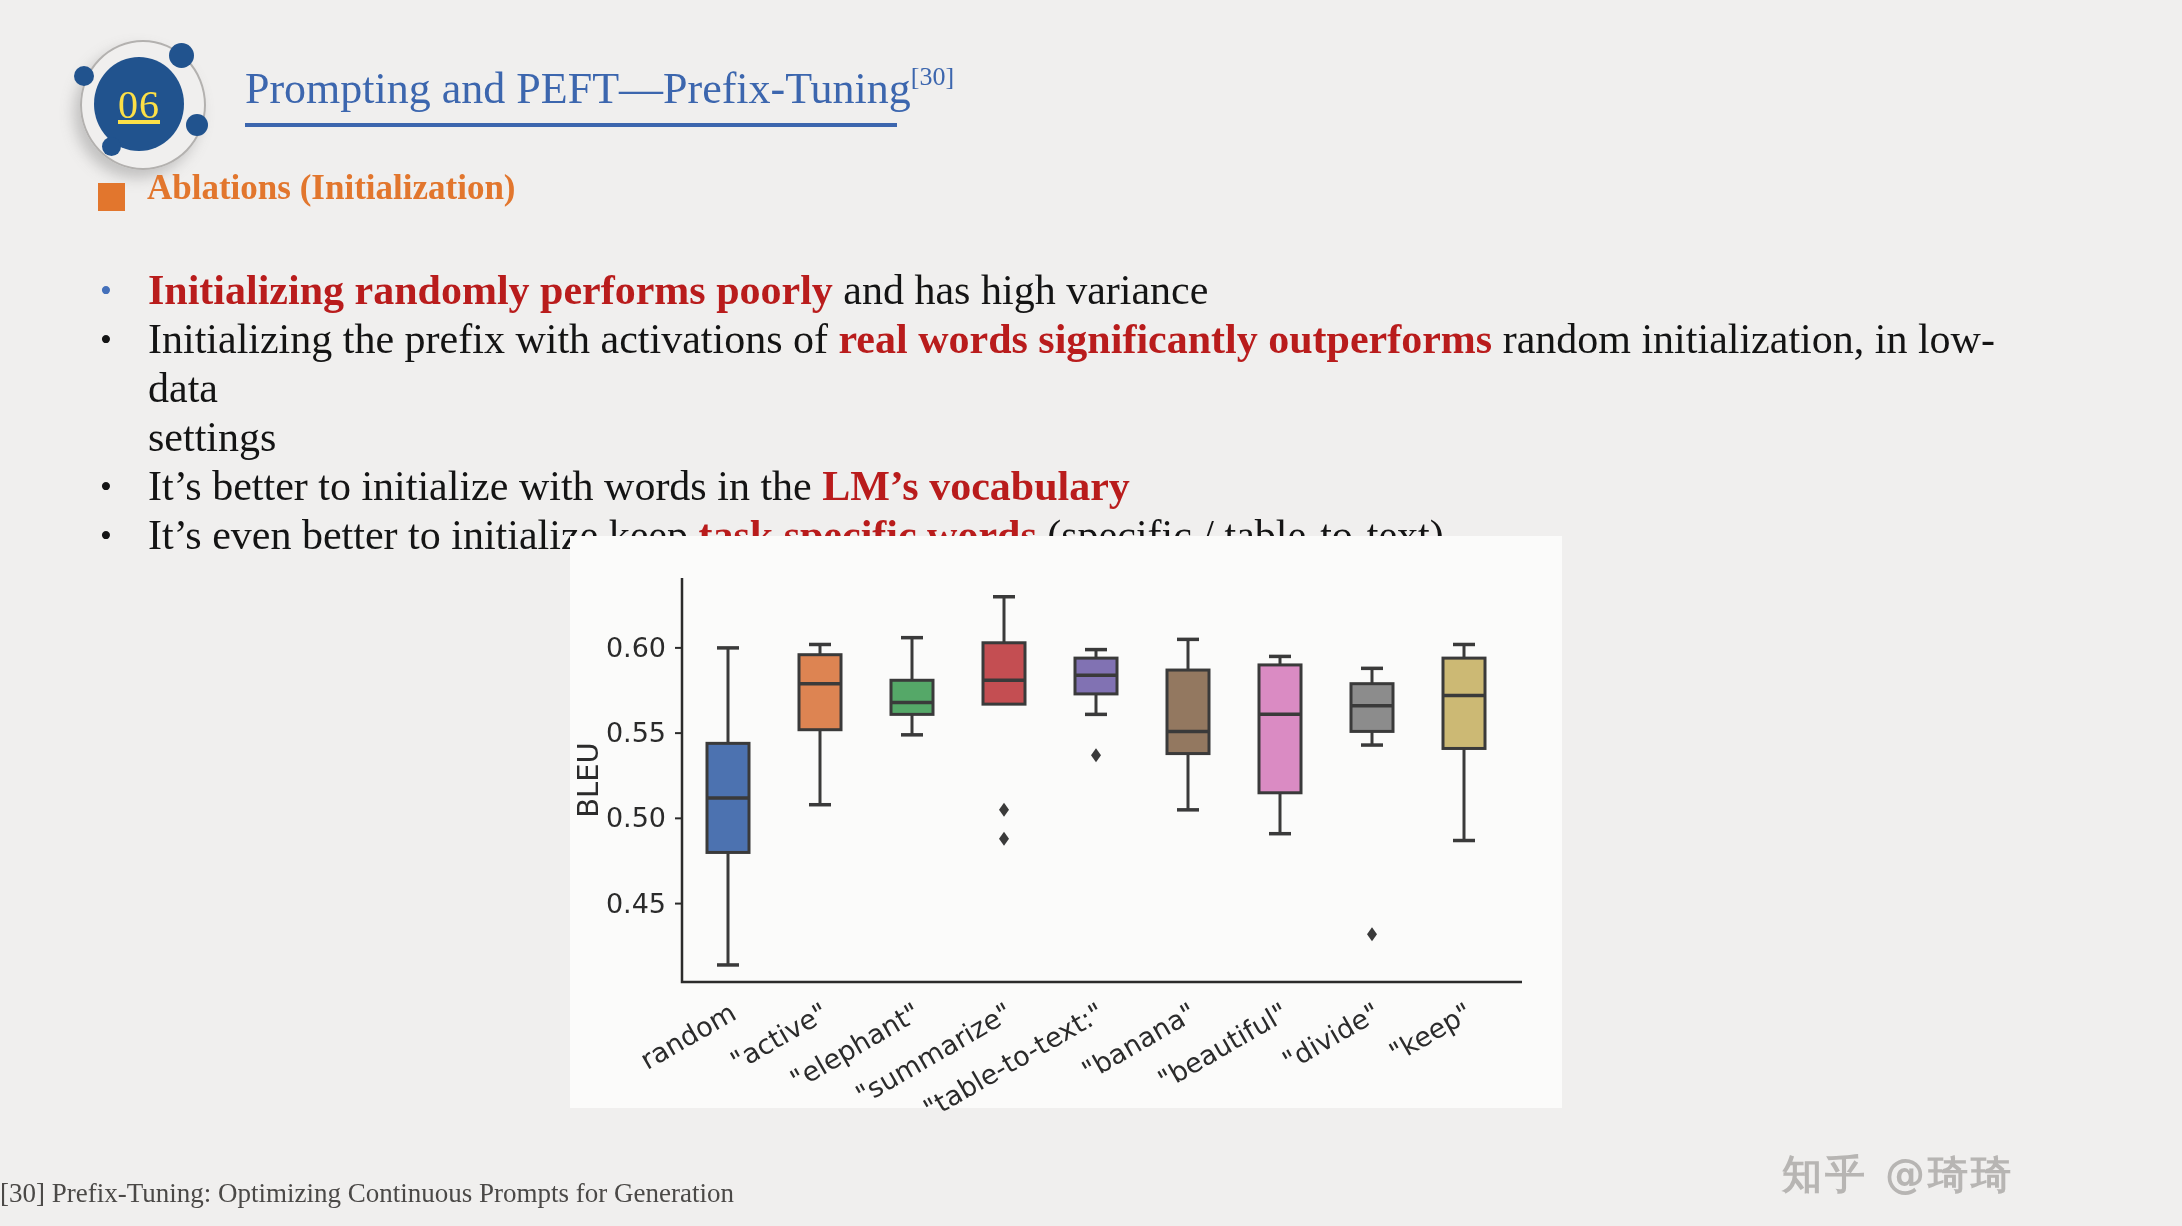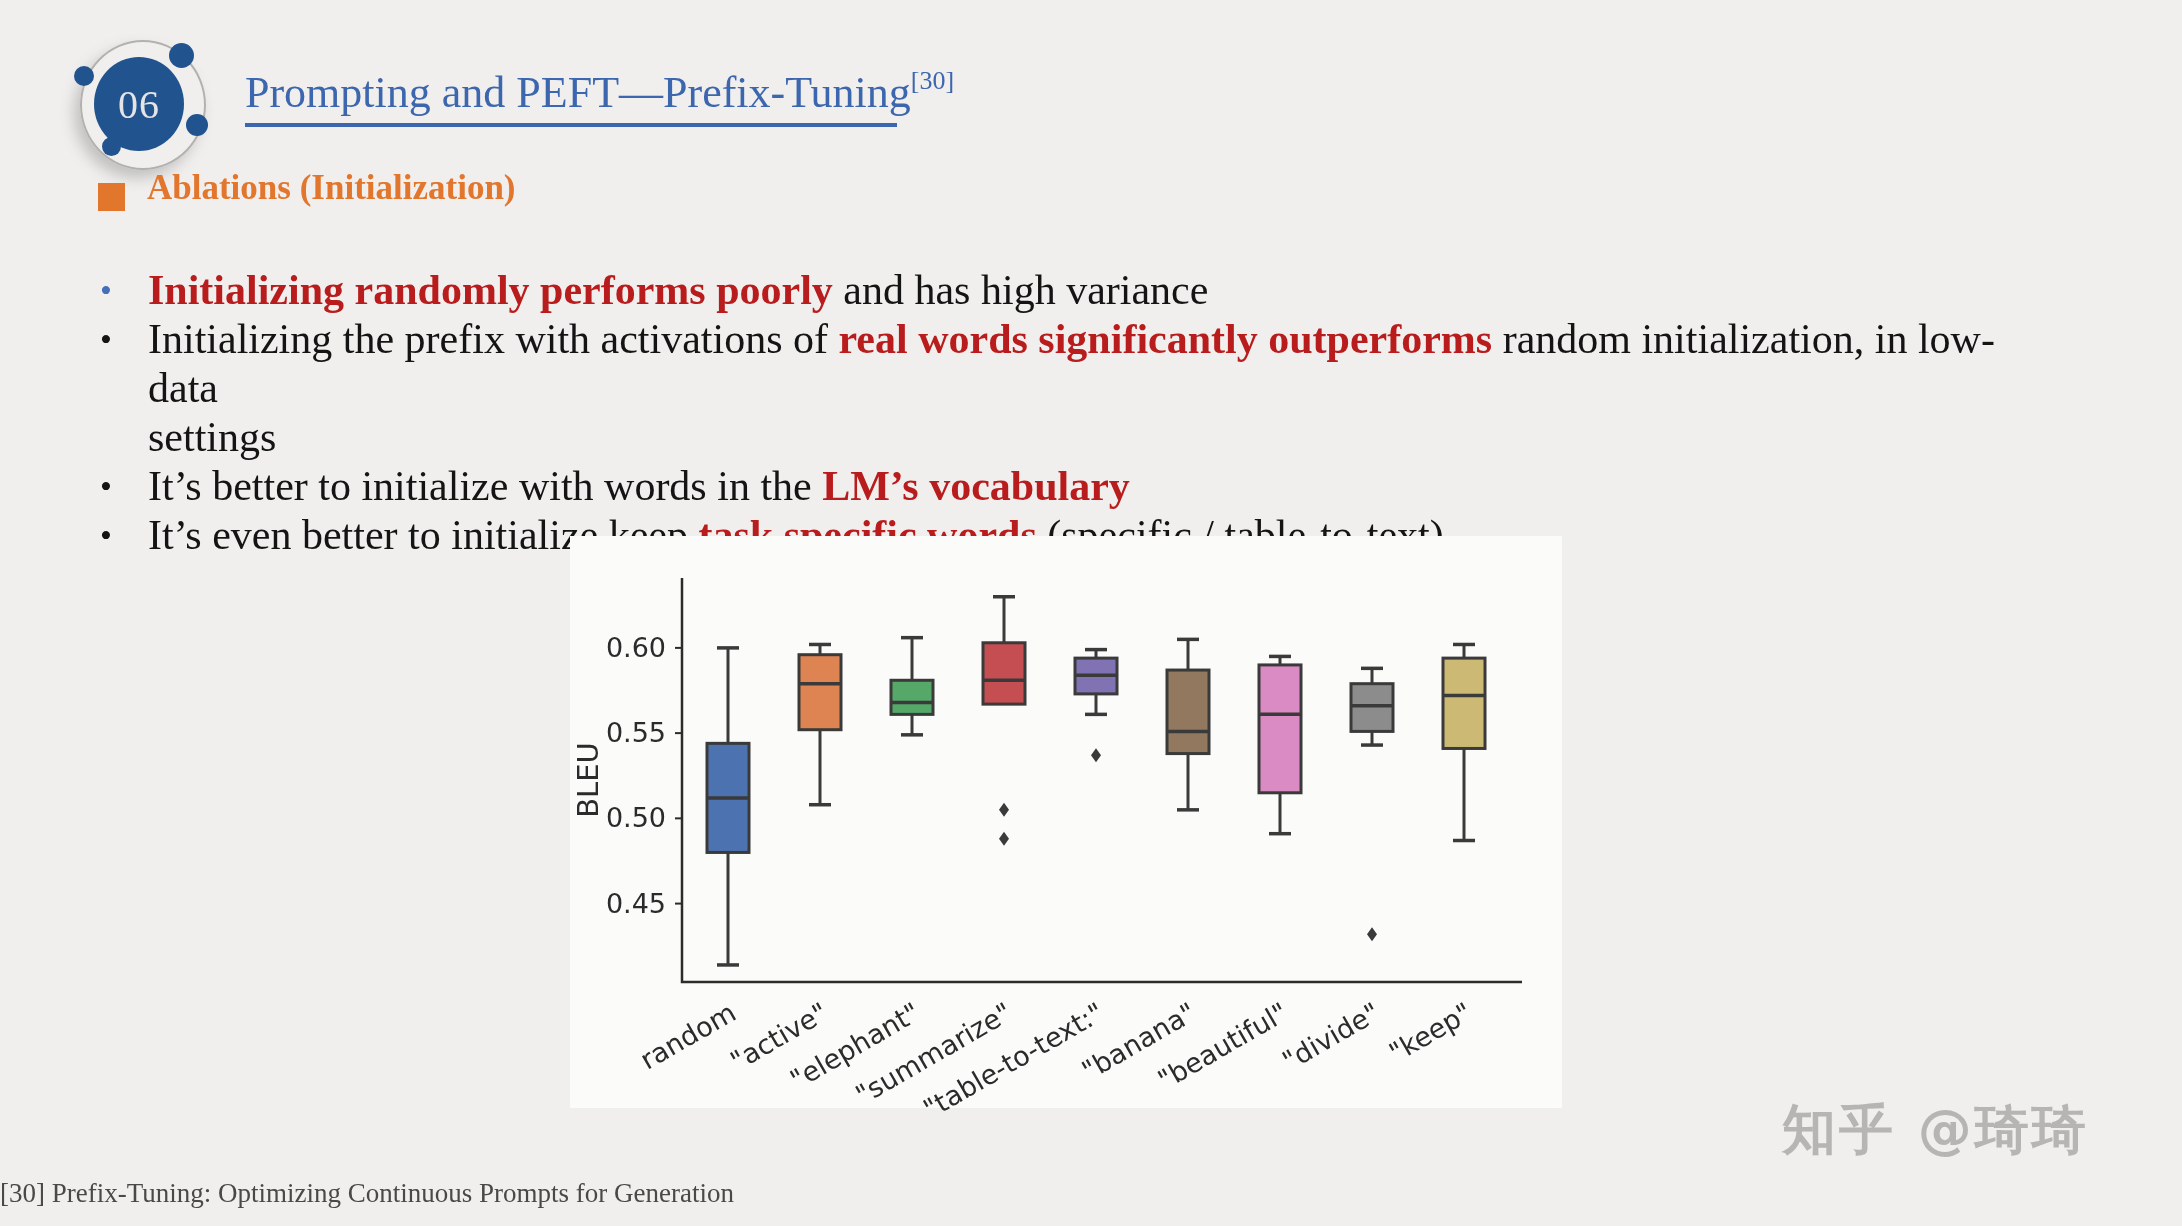--- a/index.html
+++ b/index.html
@@ -13,7 +13,7 @@
               border:2px solid #b3b1af;box-shadow:-6px 8px 14px rgba(110,110,110,.35);}
   .badge-circle{position:absolute;left:24px;top:27px;width:90px;height:94px;border-radius:50%;
                 background:#21538e;display:flex;align-items:center;justify-content:center;}
-  .badge-circle span{color:#e5e5e5;font-size:40px;letter-spacing:1px;}
+  .badge-circle span{color:#fde047;font-size:40px;letter-spacing:1px;text-decoration:underline;}
   .dot{position:absolute;border-radius:50%;background:#21538e;}
   .dot1{left:99px;top:13px;width:25px;height:25px;}
   .dot2{left:4px;top:36px;width:20px;height:20px;}

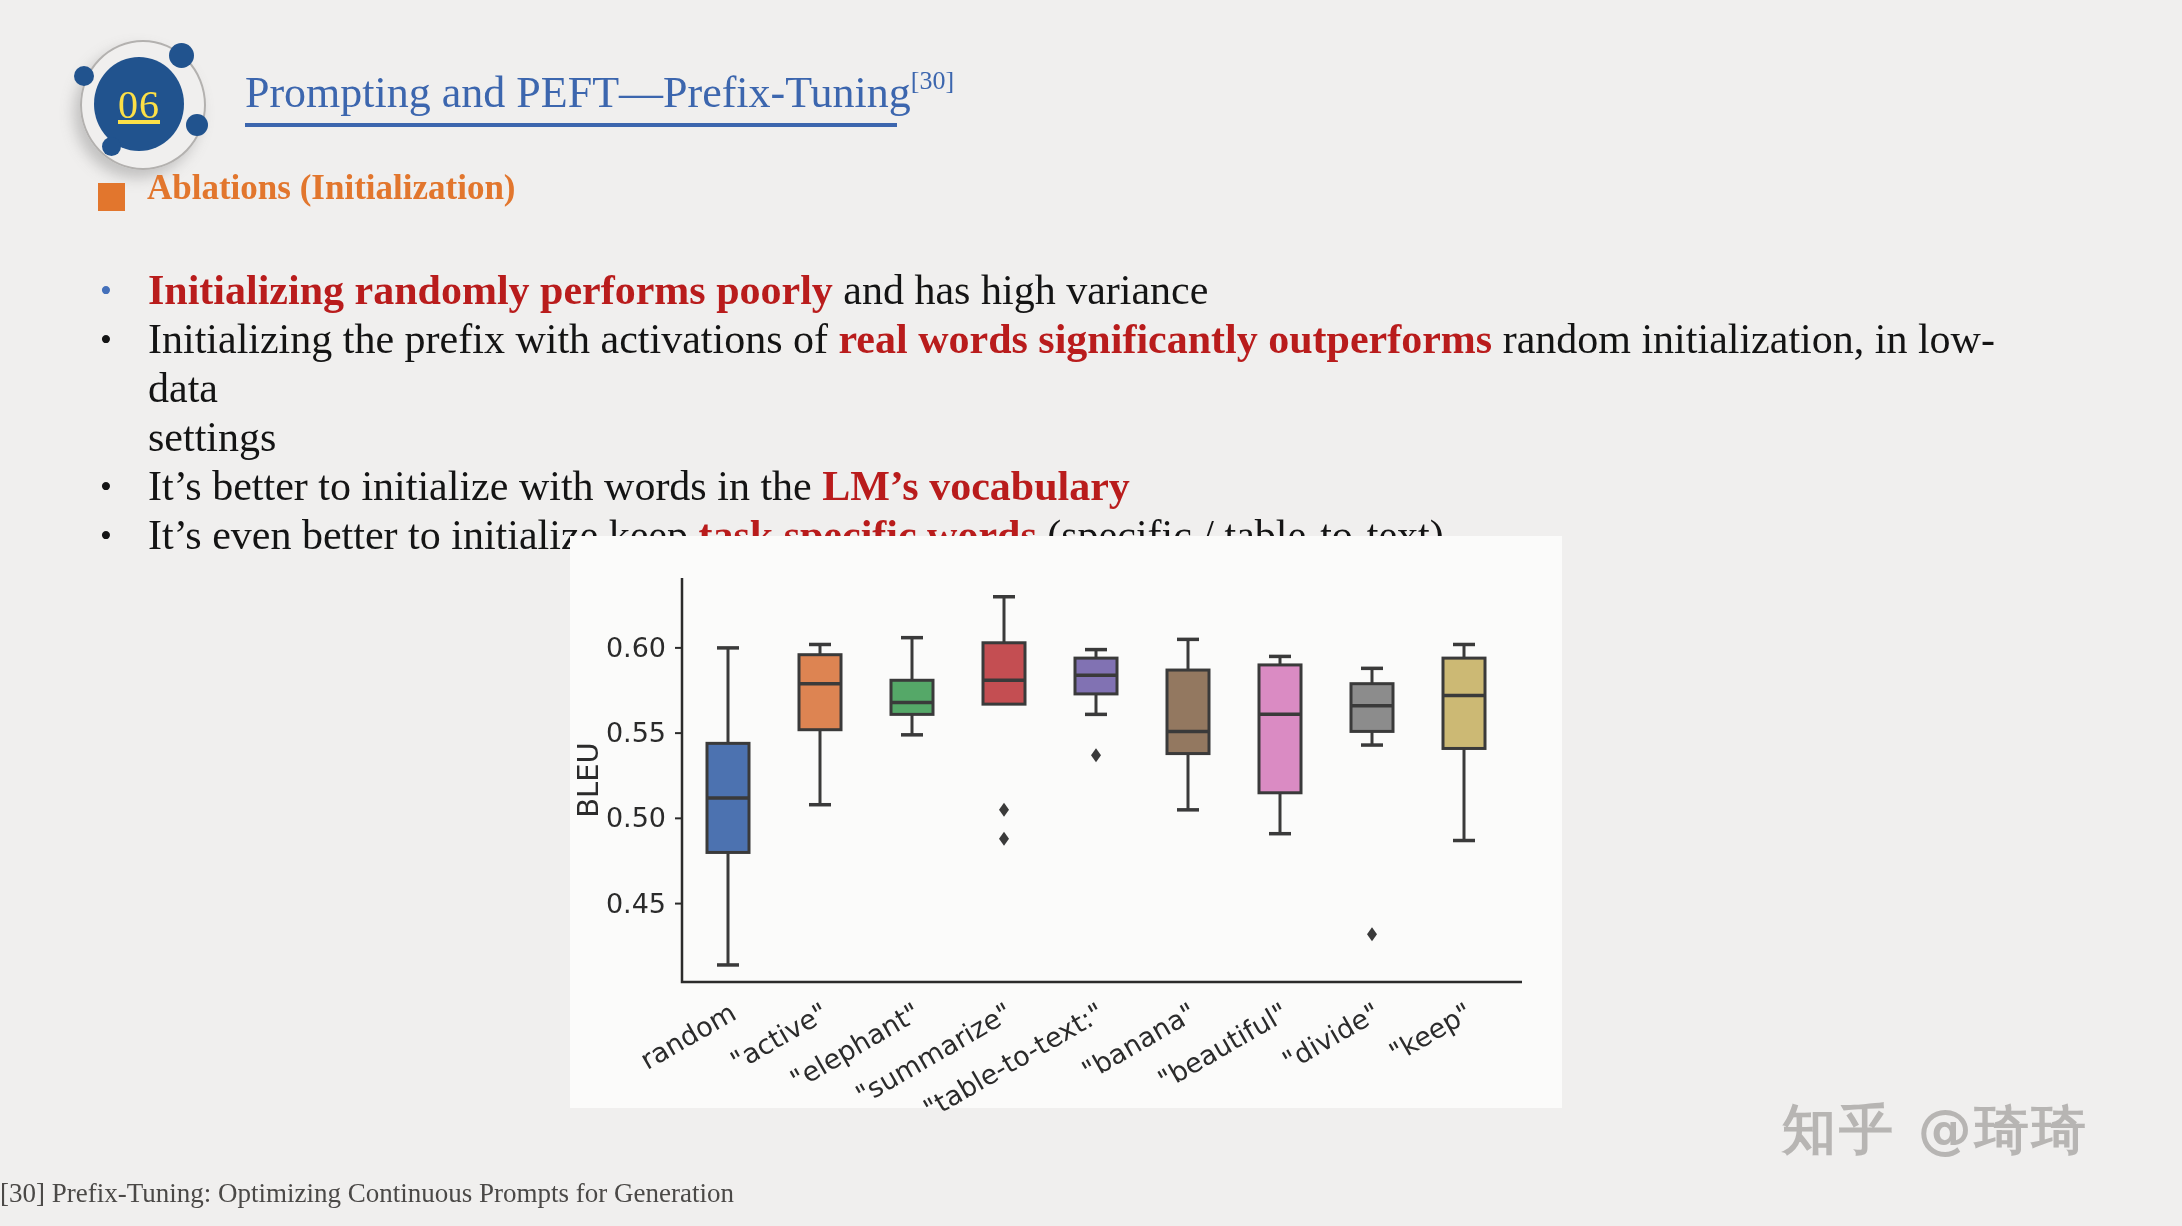--- a/index.html
+++ b/index.html
@@ -21,7 +21,7 @@
   .dot4{left:32px;top:107px;width:19px;height:19px;}
 
   
-  .title{position:absolute;left:245px;top:52px;font-size:44px;color:#3c66ae;line-height:58px;}
+  .title{position:absolute;left:245px;top:52px;font-size:44px;color:#3c66ae;line-height:49px;}
   .title sup{font-size:26px;vertical-align:18px;}
   .title-underline{position:absolute;left:245px;top:123px;width:652px;height:4px;background:#3c66ae;}
 

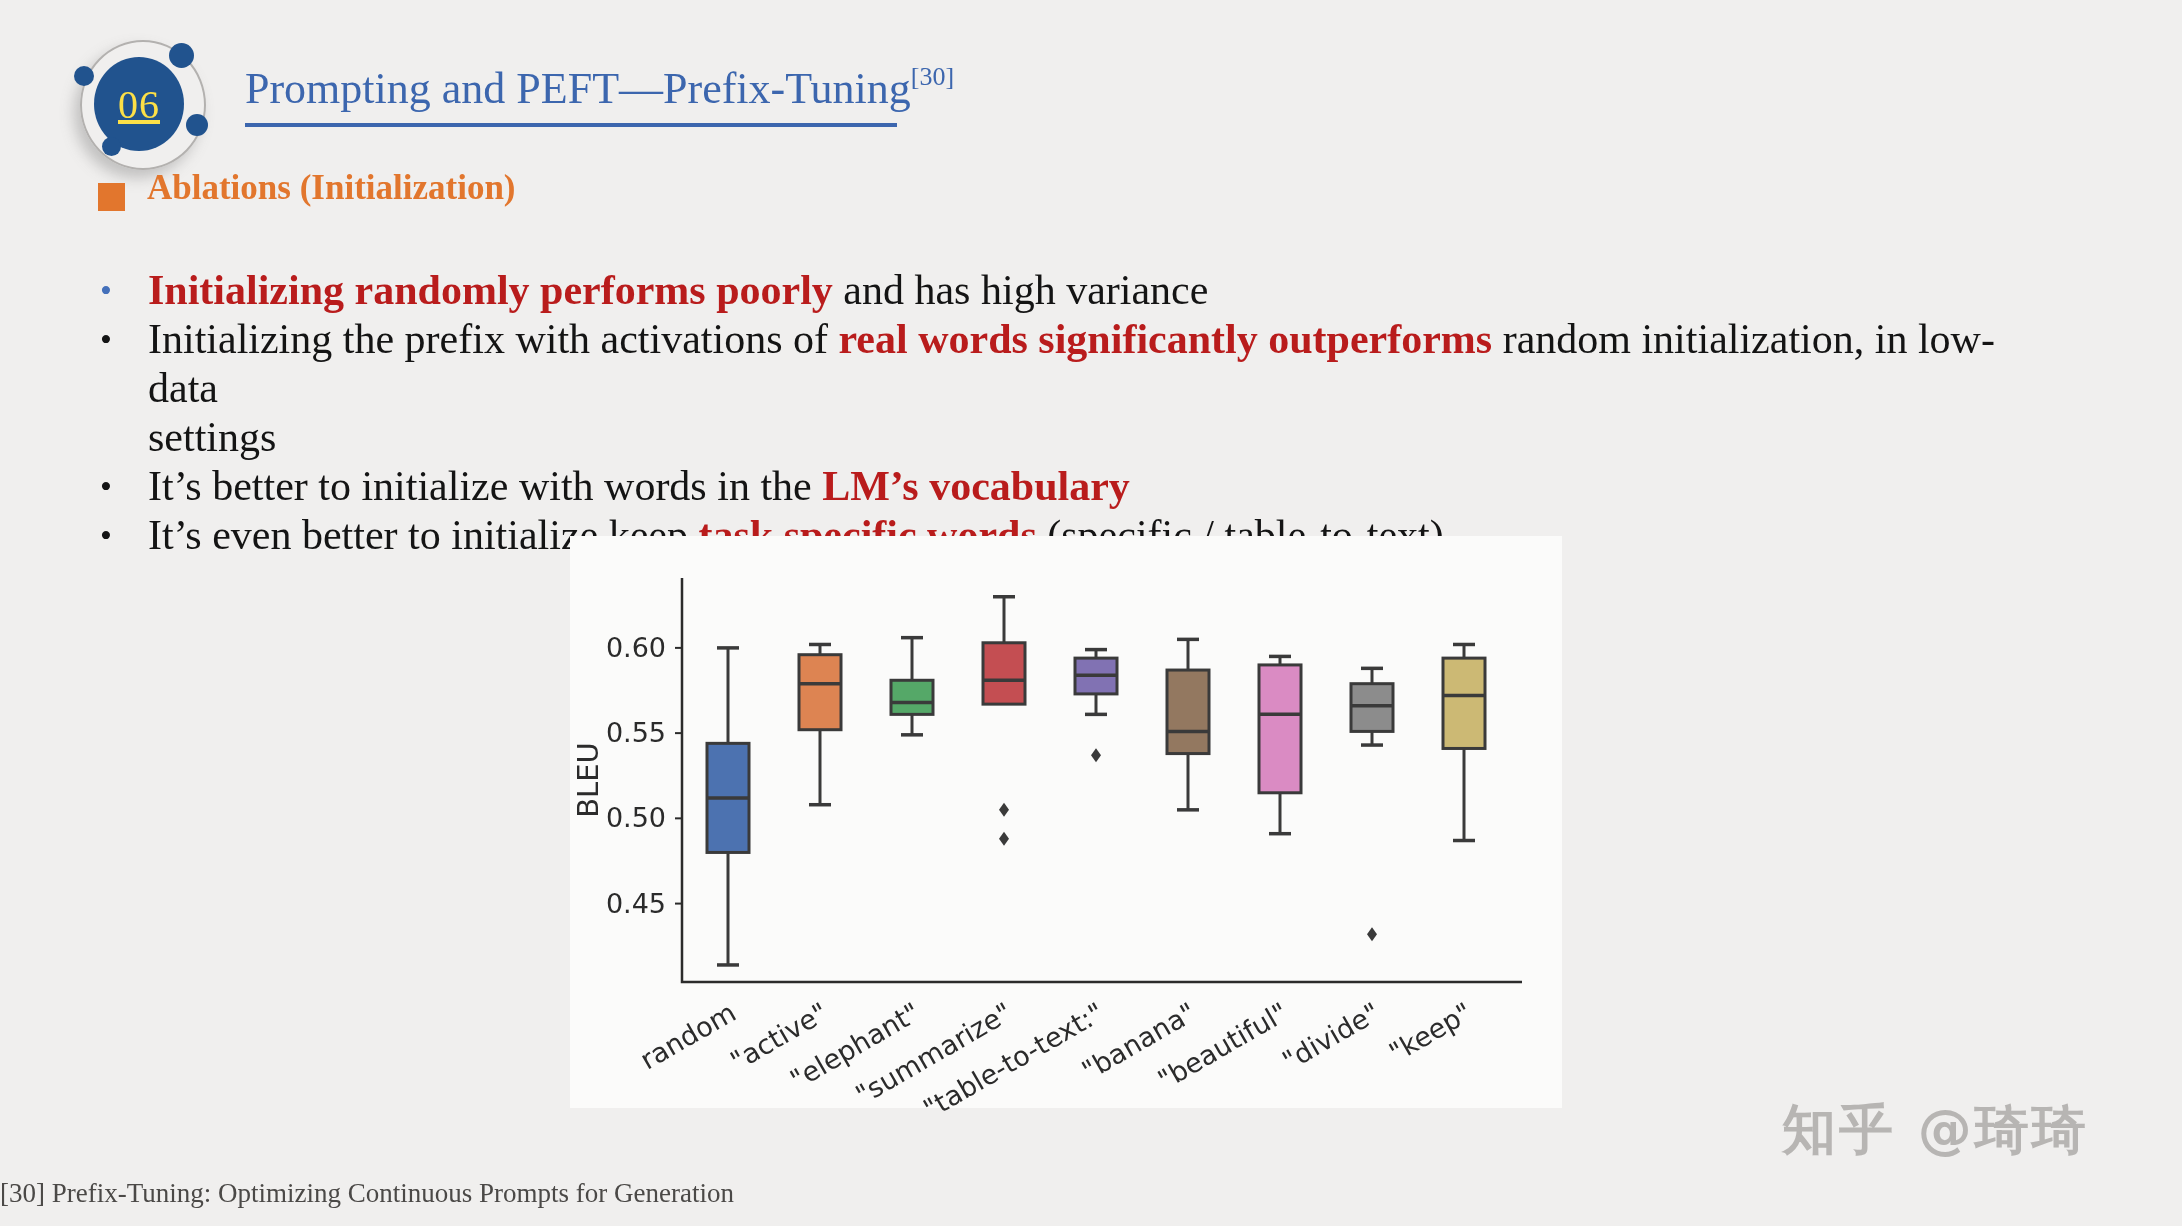--- a/index.html
+++ b/index.html
@@ -44,7 +44,7 @@
 
   
   .footer{position:absolute;left:0;top:1178px;font-size:27px;color:#4b4947;}
-  .watermark{position:absolute;left:1782px;top:1094px;font-size:54px;font-weight:bold;
+  .watermark{position:absolute;left:1782px;top:1147px;font-size:40px;font-weight:bold;
              letter-spacing:3px;color:#b7b5b3;font-family:"DejaVu Sans",sans-serif;}
 </style>
 </head>

